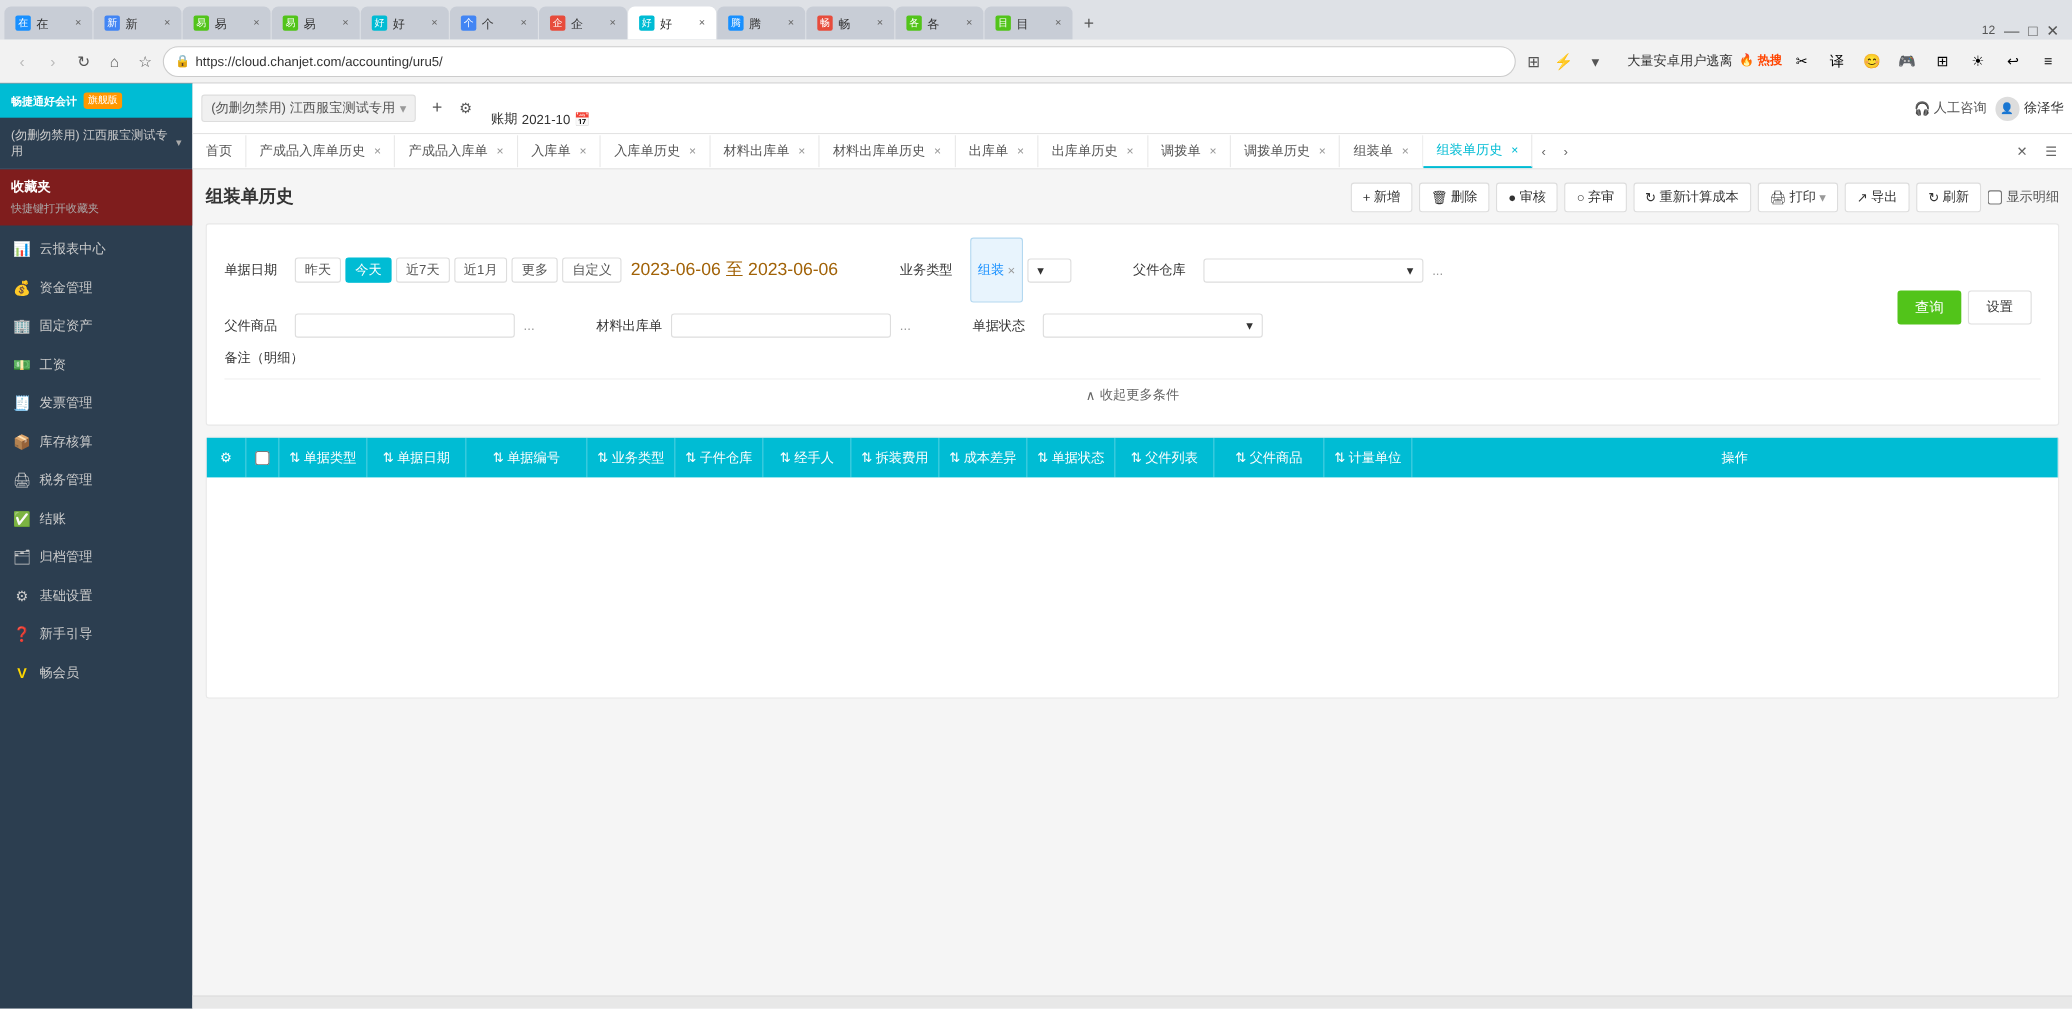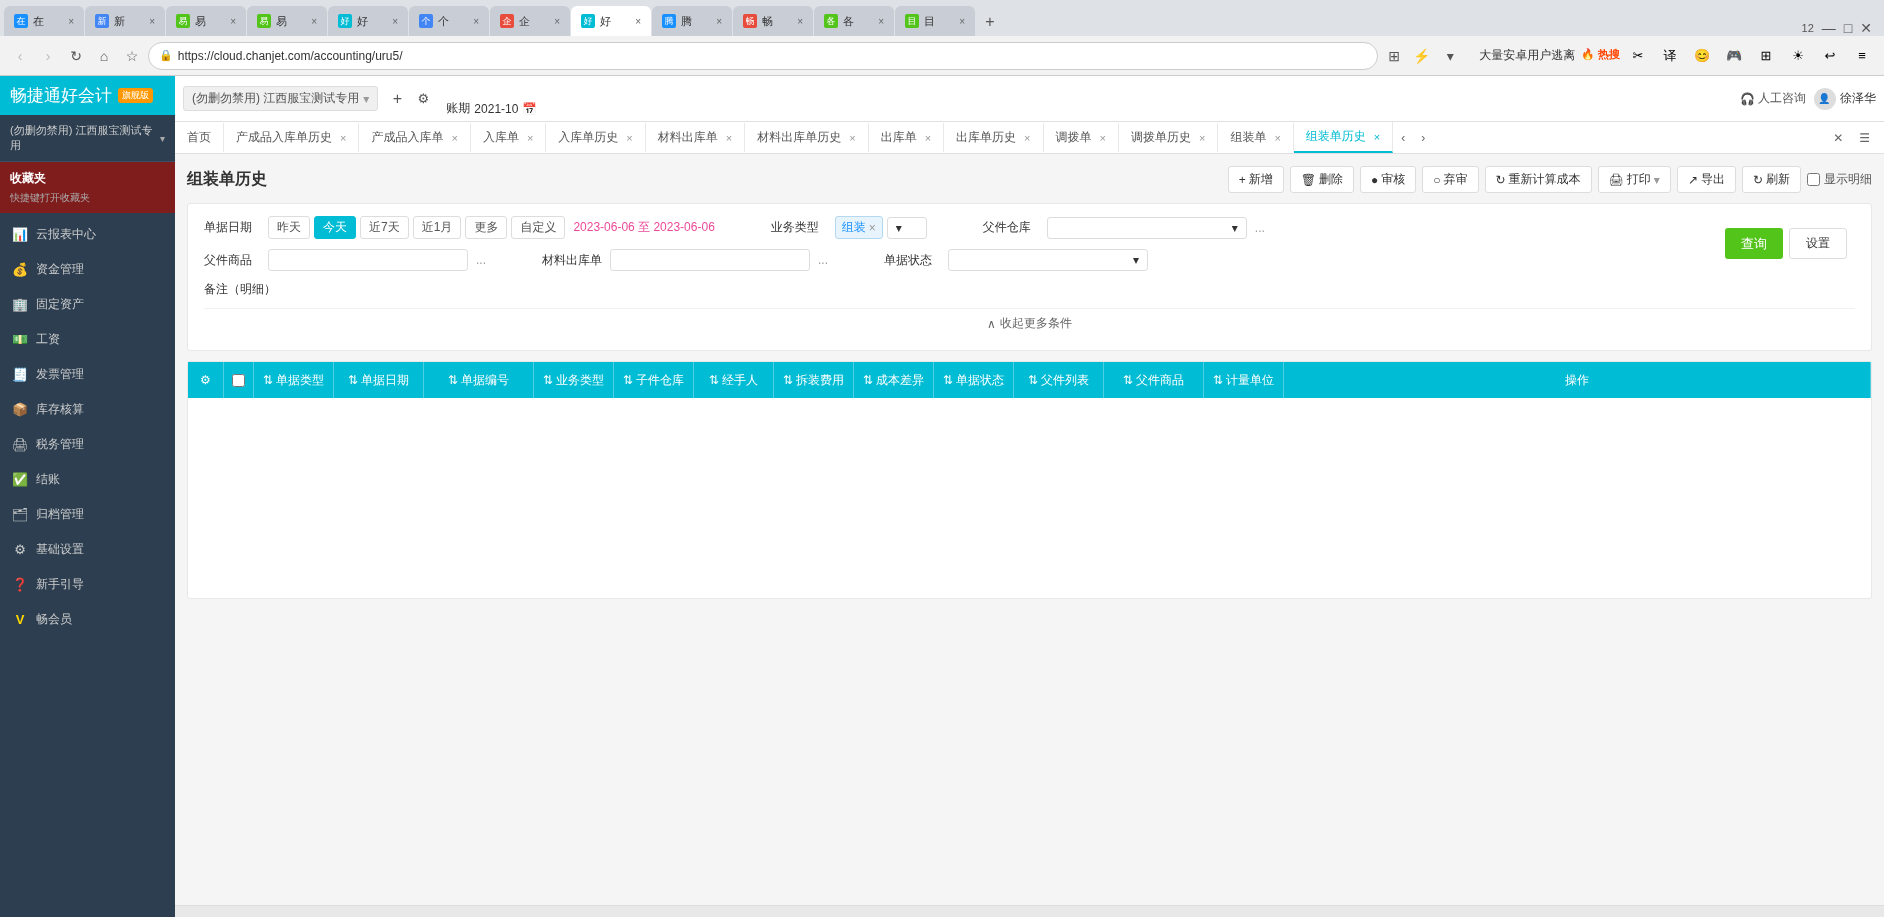--- a/index.html
+++ b/index.html
@@ -31,7 +31,7 @@
     
     .sidebar { width: 175px; background: #2c3e50; display: flex; flex-direction: column; flex-shrink: 0; }
     .sidebar-header { background: #00bcd4; padding: 8px 10px; display: flex; align-items: center; gap: 6px; }
-    .sidebar-logo { color: white; font-weight: normal; font-size: 17px; }
+    .sidebar-logo { color: white; font-weight: bold; font-size: 10px; }
     .sidebar-badge { background: #ff9800; color: white; font-size: 9px; padding: 1px 4px; border-radius: 3px; }
 
     .sidebar-company { display: flex; align-items: center; padding: 8px 10px; border-bottom: 1px solid #3d5166; }

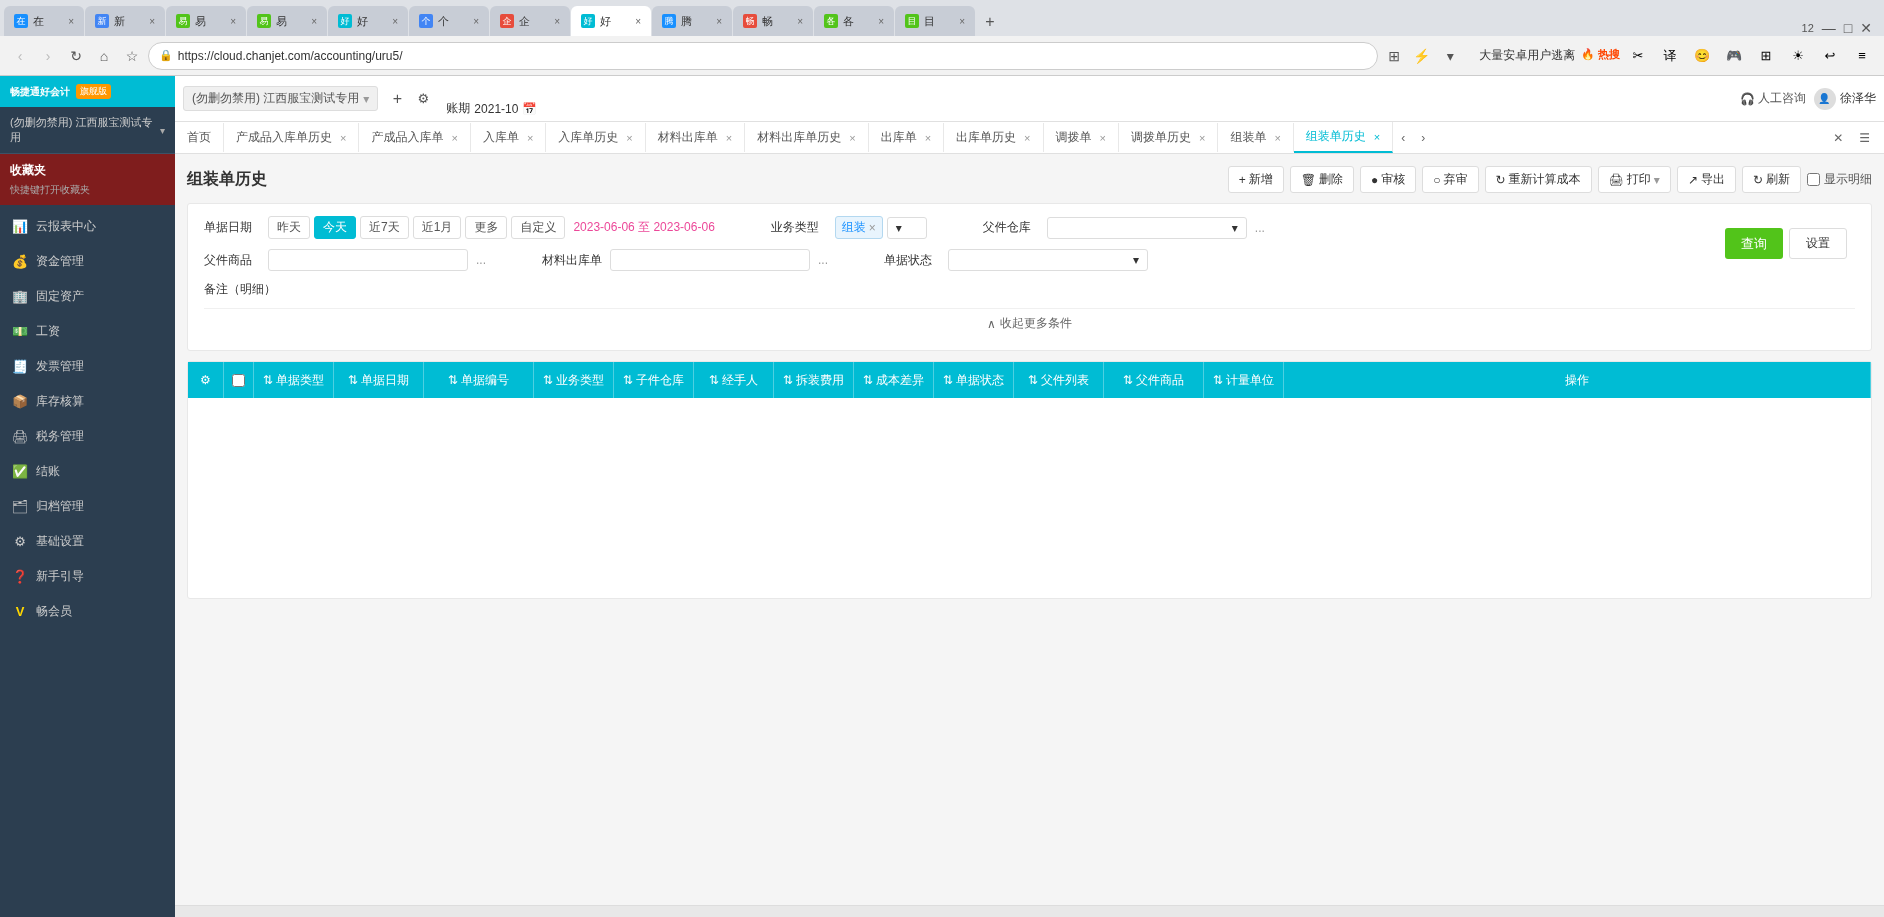--- a/index.html
+++ b/index.html
@@ -84,7 +84,7 @@
     .date-filter { display: flex; align-items: center; gap: 4px; }
     .date-btn { padding: 2px 8px; border: 1px solid #ddd; border-radius: 3px; cursor: pointer; color: #555; font-size: 12px; background: #fff; }
     .date-btn.active { background: #00bcd4; color: #fff; border-color: #00bcd4; }
-    .date-range { color: #ec4899; font-size: 12px; }
+    .date-range { color: #a16207; font-size: 16px; }
     .filter-tag { display: inline-flex; align-items: center; gap: 3px; background: #e8f4fd; border: 1px solid #b3d8f0; border-radius: 3px; padding: 2px 6px; color: #1890ff; font-size: 12px; }
     .filter-tag .tag-close { cursor: pointer; color: #999; }
     .filter-dropdown { display: flex; align-items: center; gap: 3px; border: 1px solid #ddd; border-radius: 3px; padding: 3px 8px; background: #fff; cursor: pointer; color: #333; font-size: 12px; min-width: 80px; }

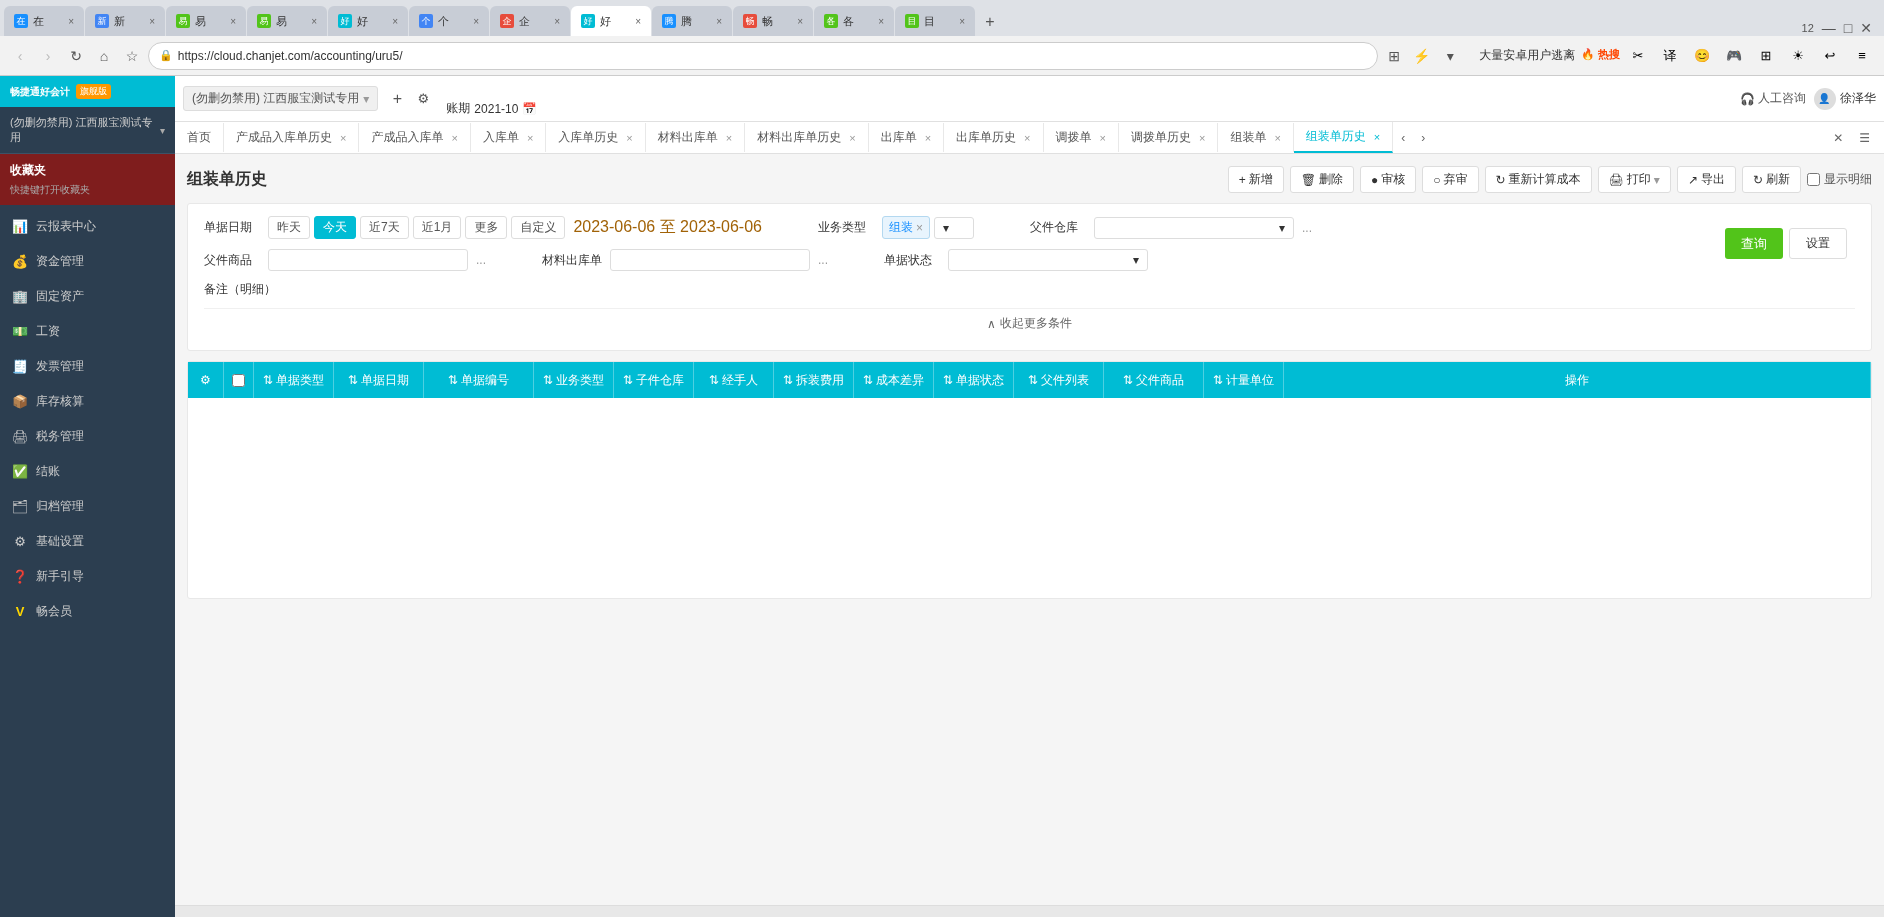--- a/index.html
+++ b/index.html
@@ -85,7 +85,7 @@
     .date-btn { padding: 2px 8px; border: 1px solid #ddd; border-radius: 3px; cursor: pointer; color: #555; font-size: 12px; background: #fff; }
     .date-btn.active { background: #00bcd4; color: #fff; border-color: #00bcd4; }
     .date-range { color: #a16207; font-size: 16px; }
-    .filter-tag { display: inline-flex; align-items: center; gap: 3px; background: #e8f4fd; border: 1px solid #b3d8f0; border-radius: 3px; padding: 2px 6px; color: #1890ff; font-size: 12px; }
+    .filter-tag { display: inline-flex; align-items: center; gap: 3px; background: #e8f4fd; border: 1px solid #b3d8f0; border-radius: 3px; padding: 20px 6px; color: #1890ff; font-size: 12px; }
     .filter-tag .tag-close { cursor: pointer; color: #999; }
     .filter-dropdown { display: flex; align-items: center; gap: 3px; border: 1px solid #ddd; border-radius: 3px; padding: 3px 8px; background: #fff; cursor: pointer; color: #333; font-size: 12px; min-width: 80px; }
     .filter-input { border: 1px solid #ddd; border-radius: 3px; padding: 3px 8px; font-size: 12px; min-width: 150px; }

